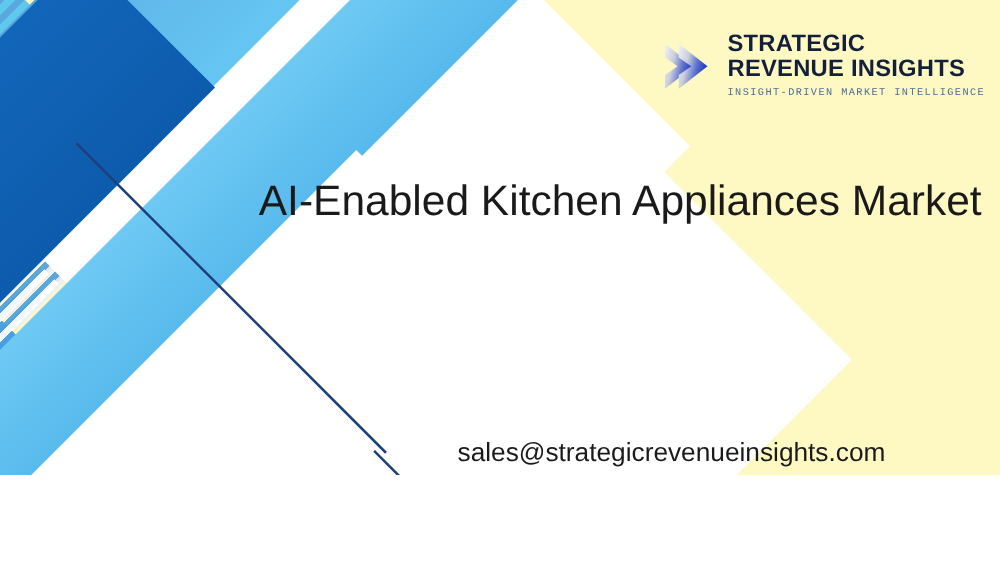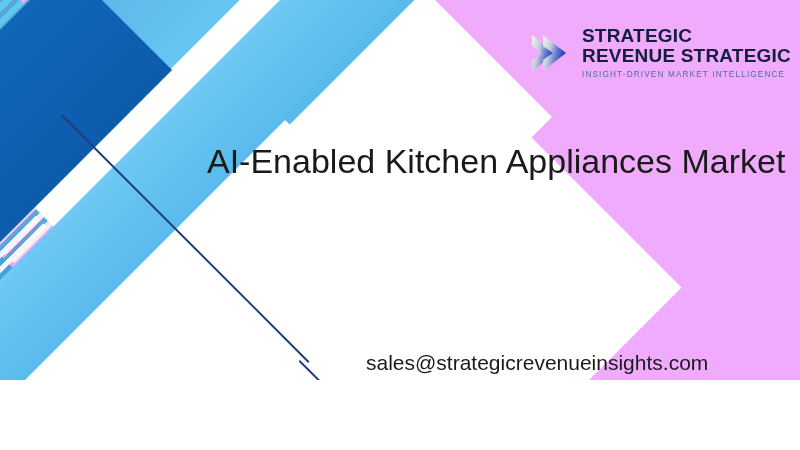--- a/index.html
+++ b/index.html
@@ -12,7 +12,7 @@
     width: 800px;
     height: 380px;
     overflow: hidden;
-    background: #f0abfc;
+    background: #fef9c3;
     font-family: "Liberation Sans", sans-serif;
   }
 

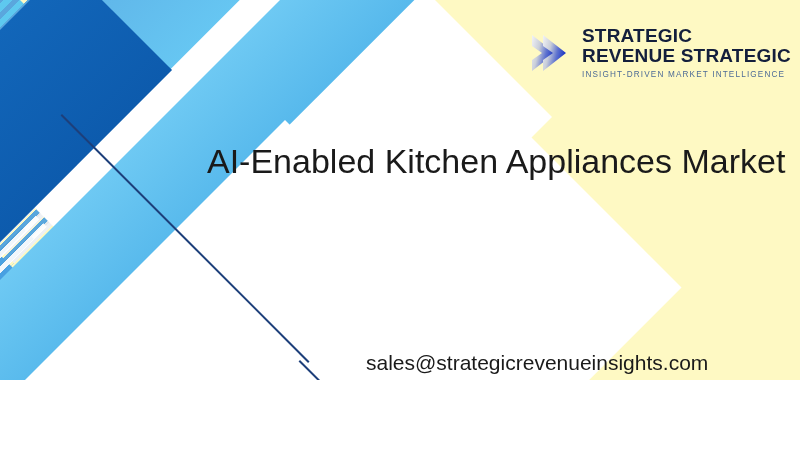--- a/index.html
+++ b/index.html
@@ -280,7 +280,7 @@
     </svg>
     <div class="logo-text-col">
       <div class="logo-line">STRATEGIC</div>
-      <div class="logo-line">REVENUE STRATEGIC</div>
+      <div class="logo-line">REVENUE INSIGHTS</div>
       <div class="logo-tagline">INSIGHT-DRIVEN MARKET INTELLIGENCE</div>
     </div>
   </div>

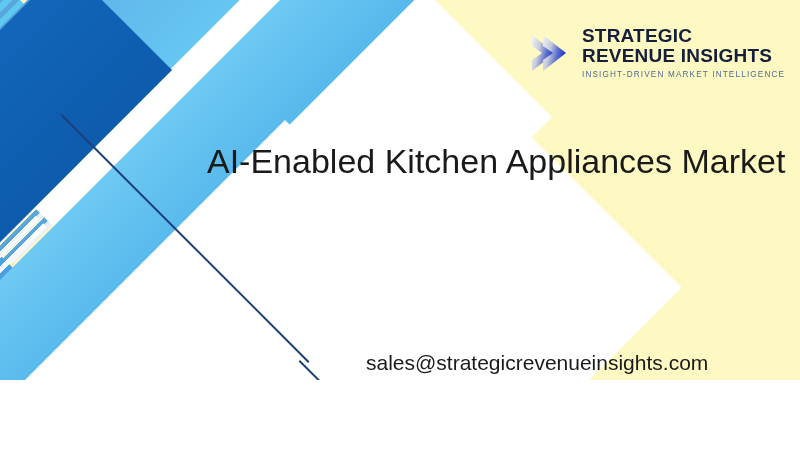--- a/index.html
+++ b/index.html
@@ -202,7 +202,7 @@
     white-space: nowrap;
   }
   .logo-tagline {
-    font-family: Liberation Sans, sans-serif;
+    font-family: Liberation Mono, monospace;
     font-size: 8.2px;
     letter-spacing: 1.15px;
     color: #4d6b96;

